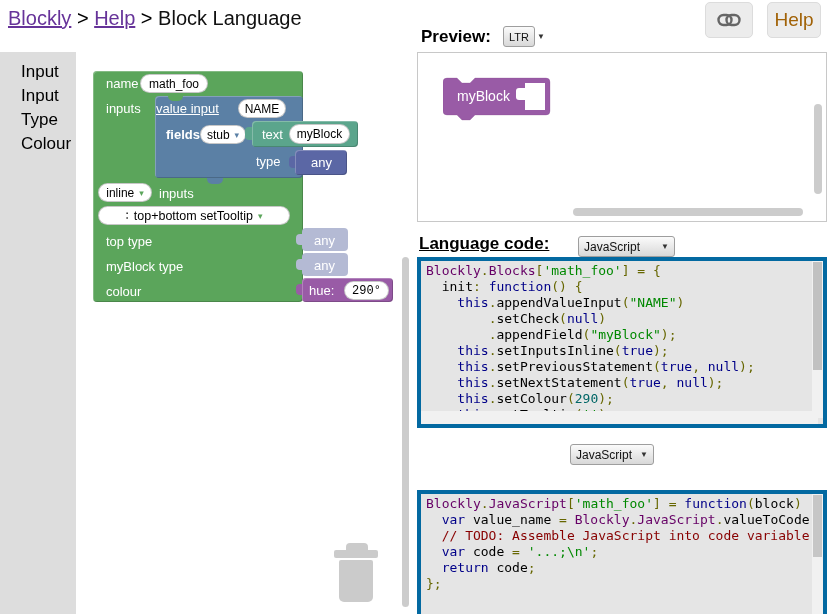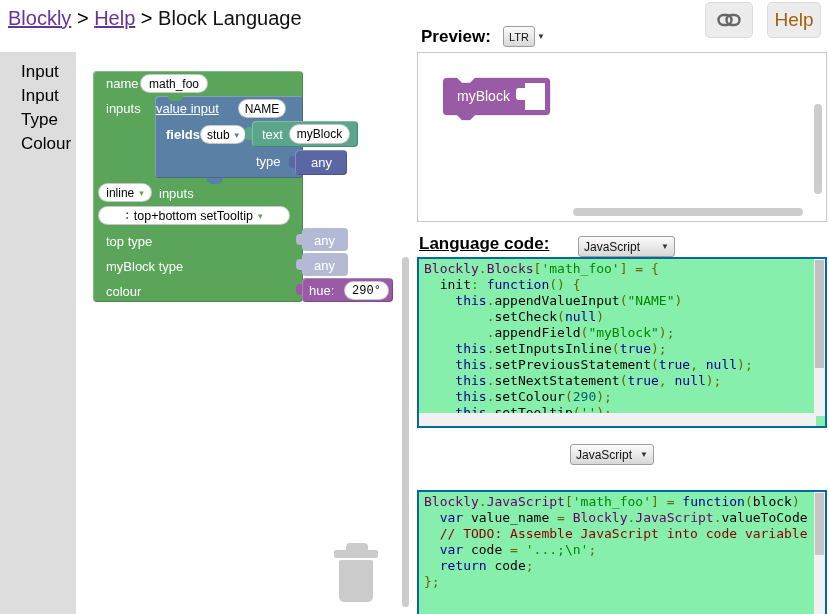--- a/index.html
+++ b/index.html
@@ -38,7 +38,7 @@
             padding:0 5px; font-size:12px; color:#111; cursor:pointer; }
   .select .arr { font-size:8px; color:#333; margin-left:8px; }
   .panel-box { position:absolute; background:#fff; border:1px solid #c8c8c8; }
-  .code-box { position:absolute; background:#86efac; border:2px solid #0369a1; overflow:hidden;
+  .code-box { position:absolute; background:#e5e5e5; border:4px solid #0369a1; overflow:hidden;
               font-family:"DejaVu Sans Mono", monospace; font-size:13px; line-height:16px;padding-left:44px; }
   .code-inner { position:absolute; left:5px; top:2px; white-space:pre; }
   .tok-pln{color:#000}.tok-typ{color:#660066}.tok-str{color:#008800}.tok-kwd{color:#000088}

